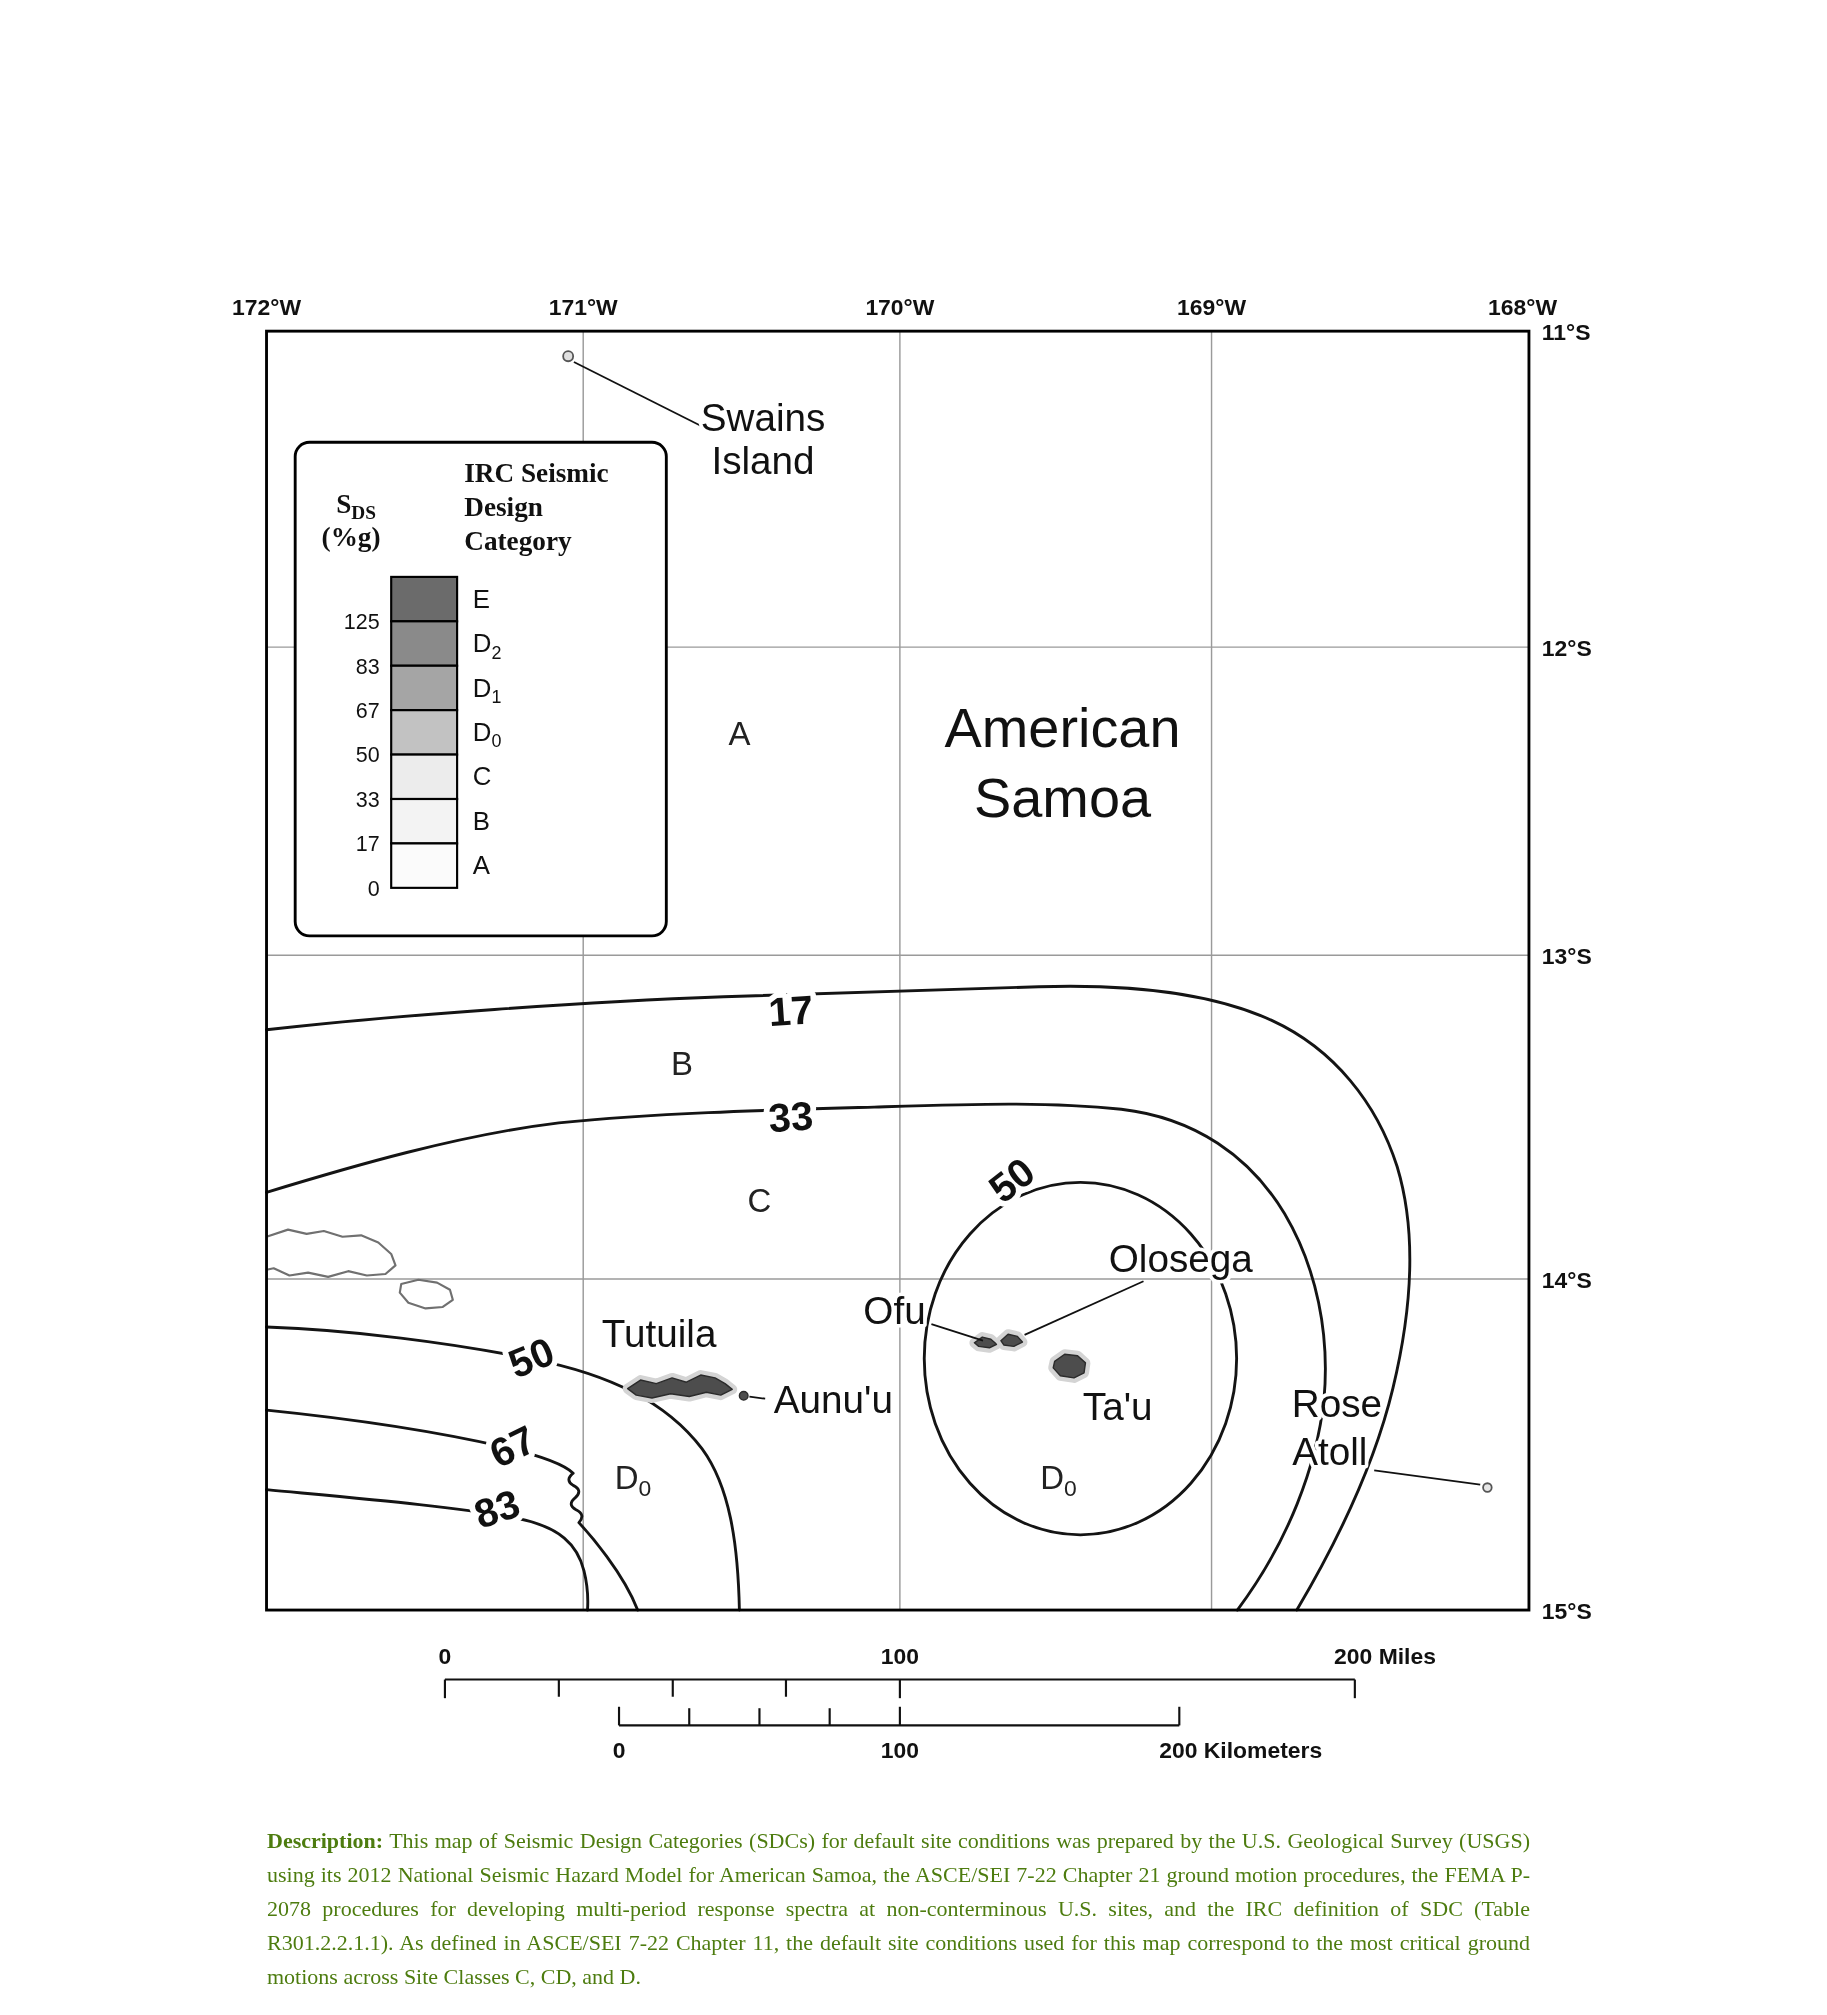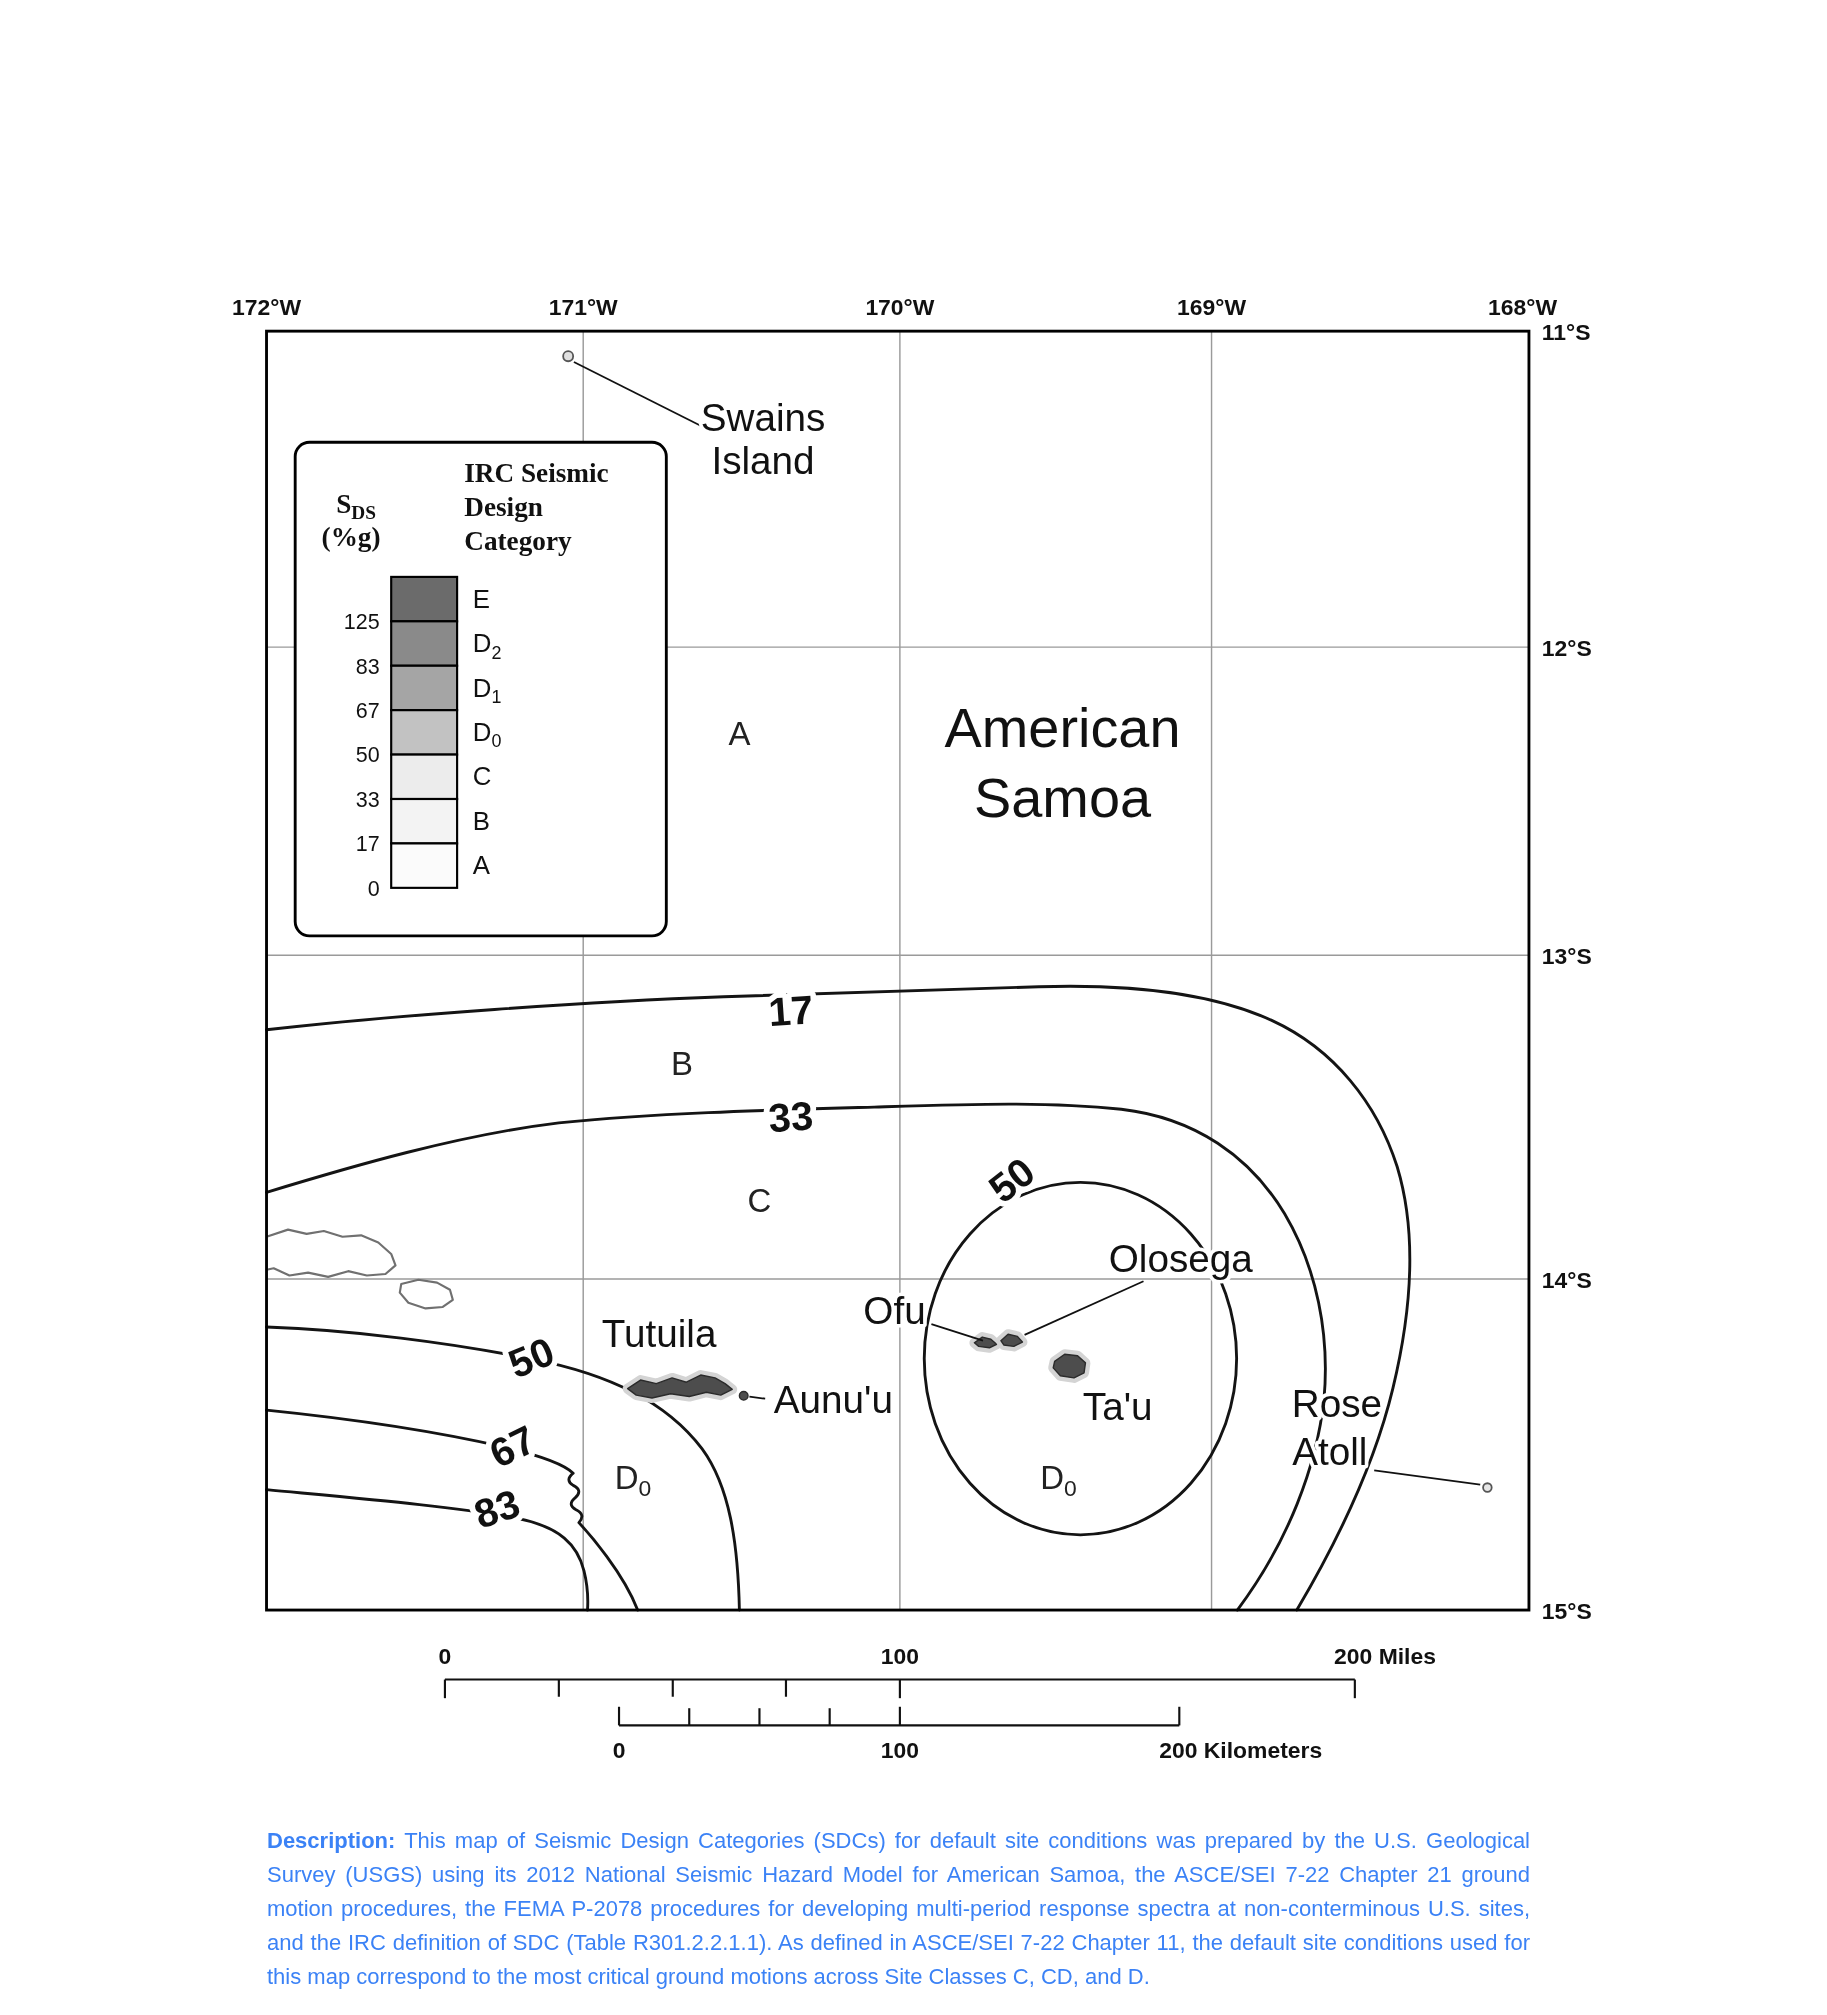--- a/index.html
+++ b/index.html
@@ -31,8 +31,8 @@
   .scaleline  { stroke:#111111; stroke-width:3; }
 
   #description { position:absolute; left:267px; top:1824px; width:1263px;
-                 font-family:Liberation Sans, sans-serif; font-size:22px; line-height:1.55;
-                 color:#3b82f6; text-align:justify; }
+                 font-family:Liberation Serif, serif; font-size:22px; line-height:1.55;
+                 color:#4d7c0f; text-align:justify; }
   #description .lead { font-weight:700; }
 </style>
 </head>

